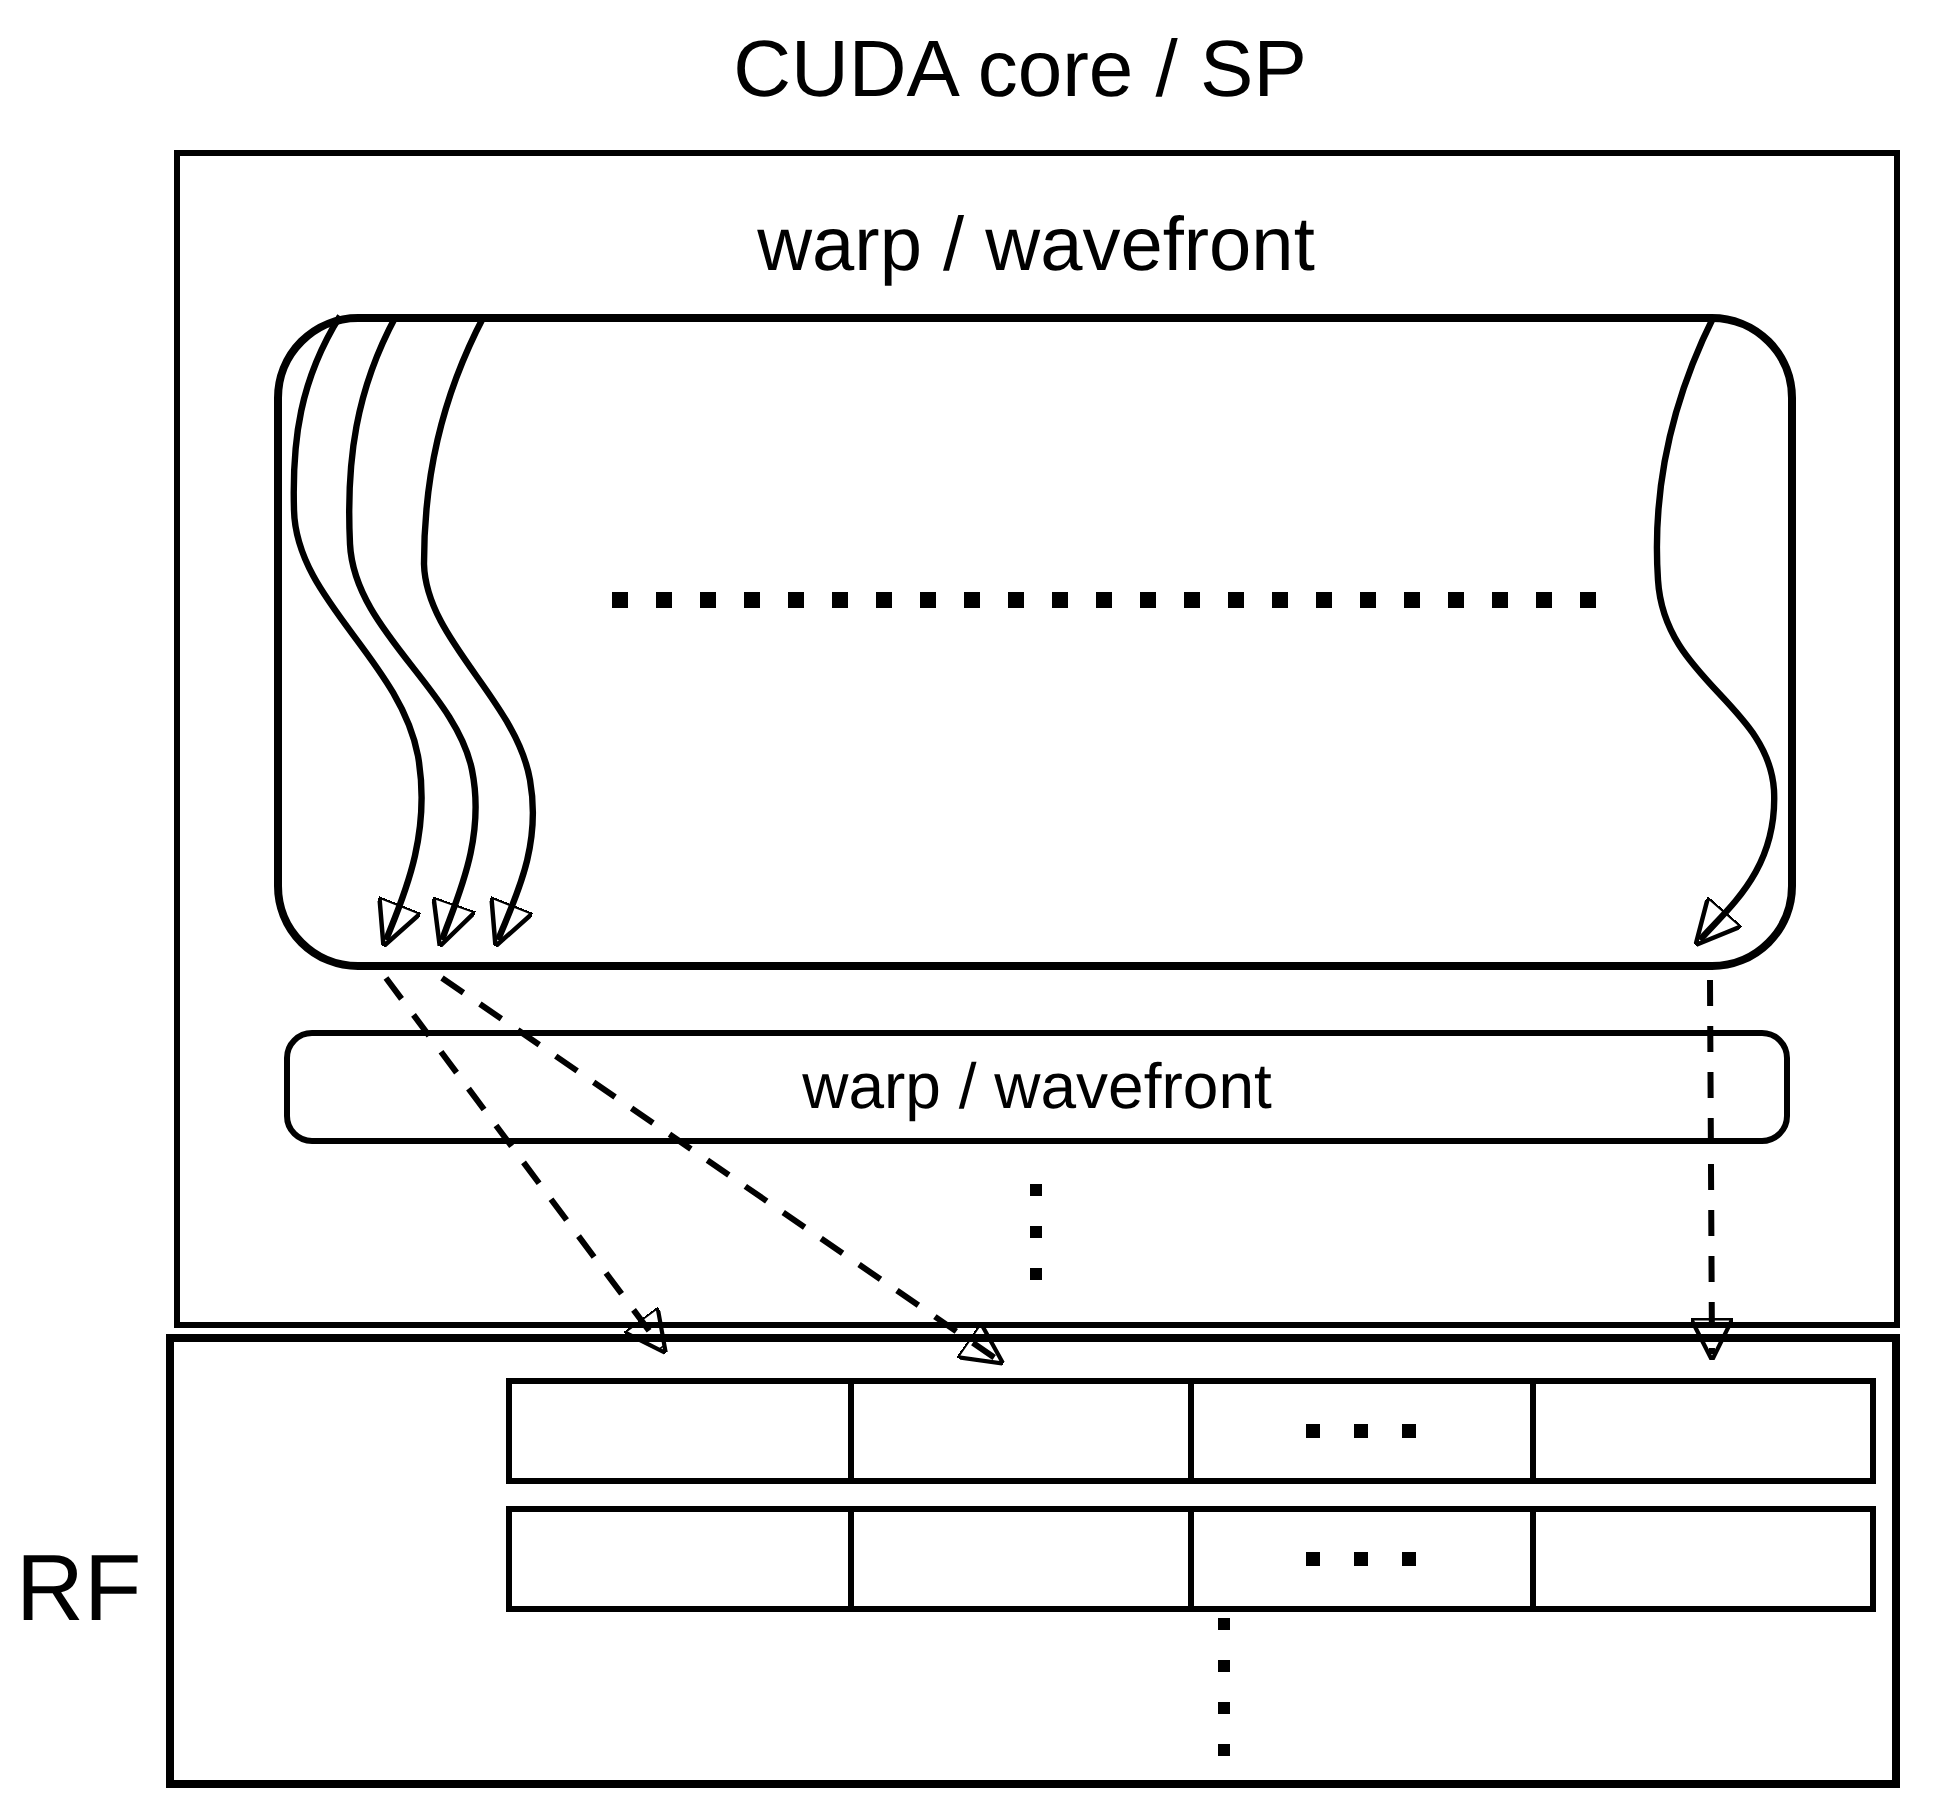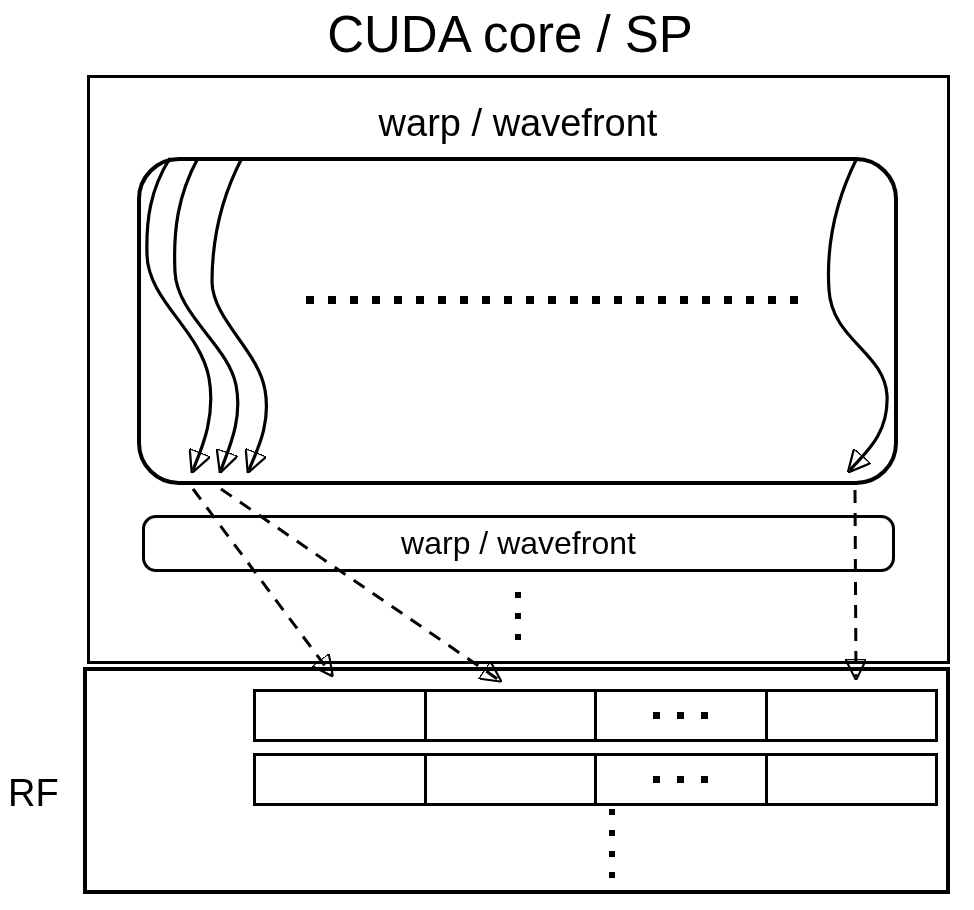--- a/index.html
+++ b/index.html
@@ -16,7 +16,7 @@
   
   .title{
     left:210px;top:10px;width:600px;height:50px;
-    font-size:51px;line-height:50px;text-align:center;
+    font-size:40px;line-height:50px;text-align:center;
     letter-spacing:0px;
   }
   .warp-top-label{

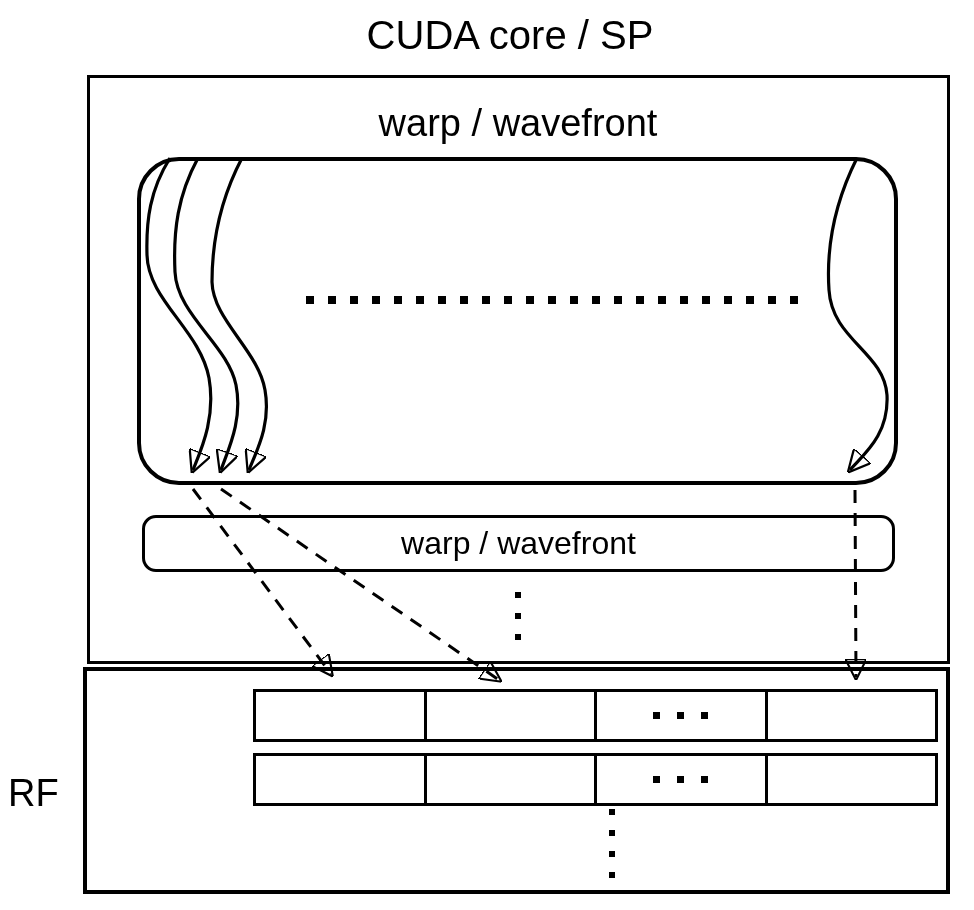--- a/index.html
+++ b/index.html
@@ -32,7 +32,7 @@
   }
   .rf-label{
     left:8px;top:776px;width:70px;
-    font-size:38px;line-height:35px;text-align:left;
+    font-size:47px;line-height:35px;text-align:left;
   }
 
   

